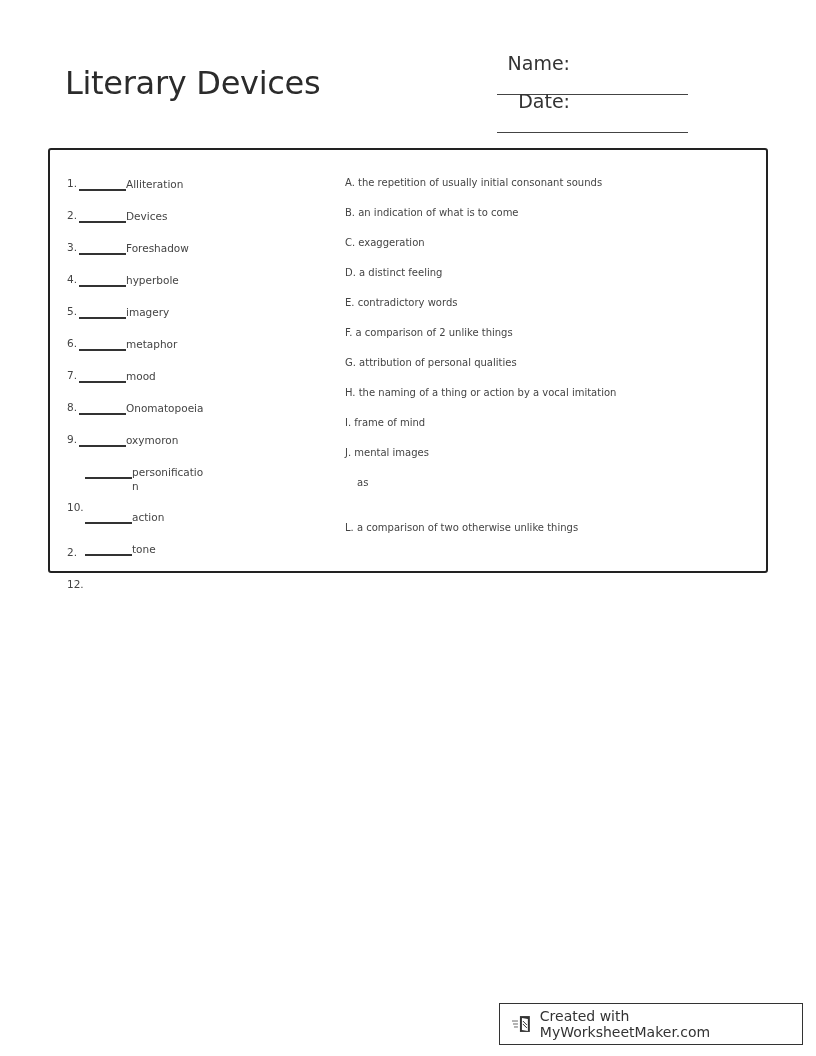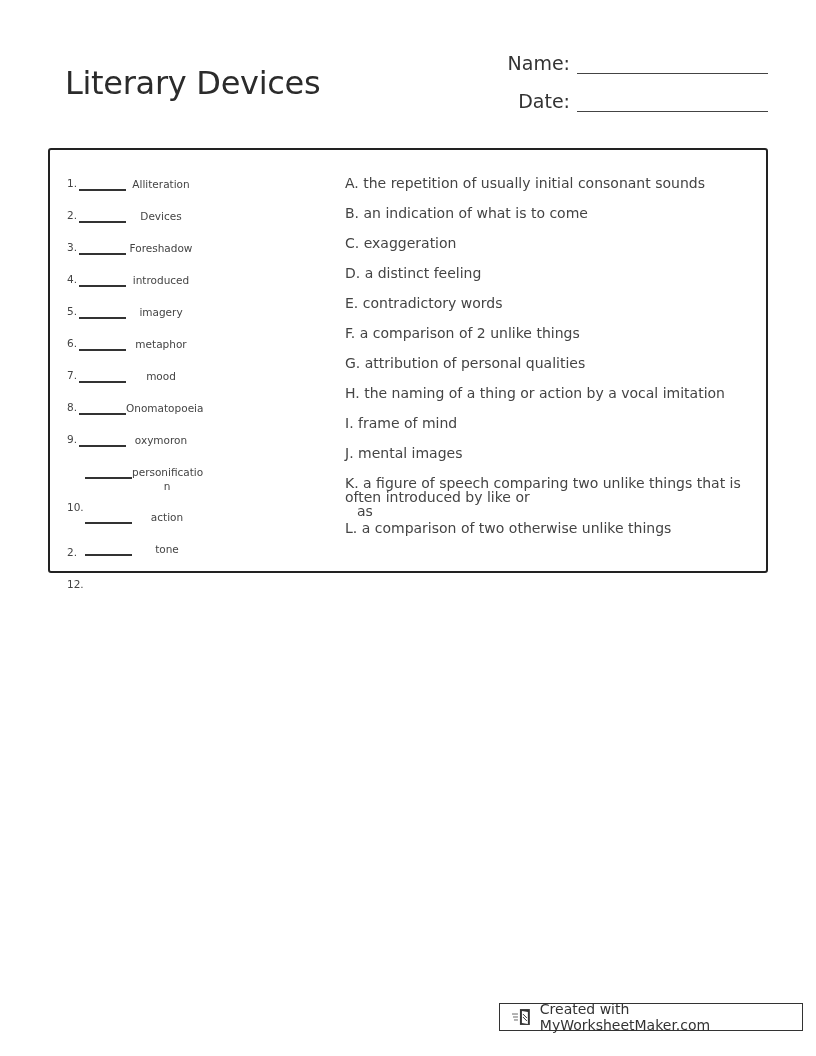--- a/index.html
+++ b/index.html
@@ -7,7 +7,7 @@
            font-family: "DejaVu Sans", "Liberation Sans", sans-serif; color: #333; }
     .title { position: absolute; left: 49px; top: 48px; font-size: 32px; color: #2b2b2b;
              font-weight: normal; letter-spacing: -0.3px; margin: 16px; }
-    .field { position: absolute; display: flex; align-items: center; }
+    .field { position: absolute; display: flex; align-items: flex-start; flex-direction: column; }
     .field .lbl { font-size: 19px; color: #333; text-align: right; width: 80px; }
     .field .line { width: 191px; border-bottom: 1px solid #444; height: 20px; margin-left: 7px; }
     .name-field { left: 490px; top: 52px; }

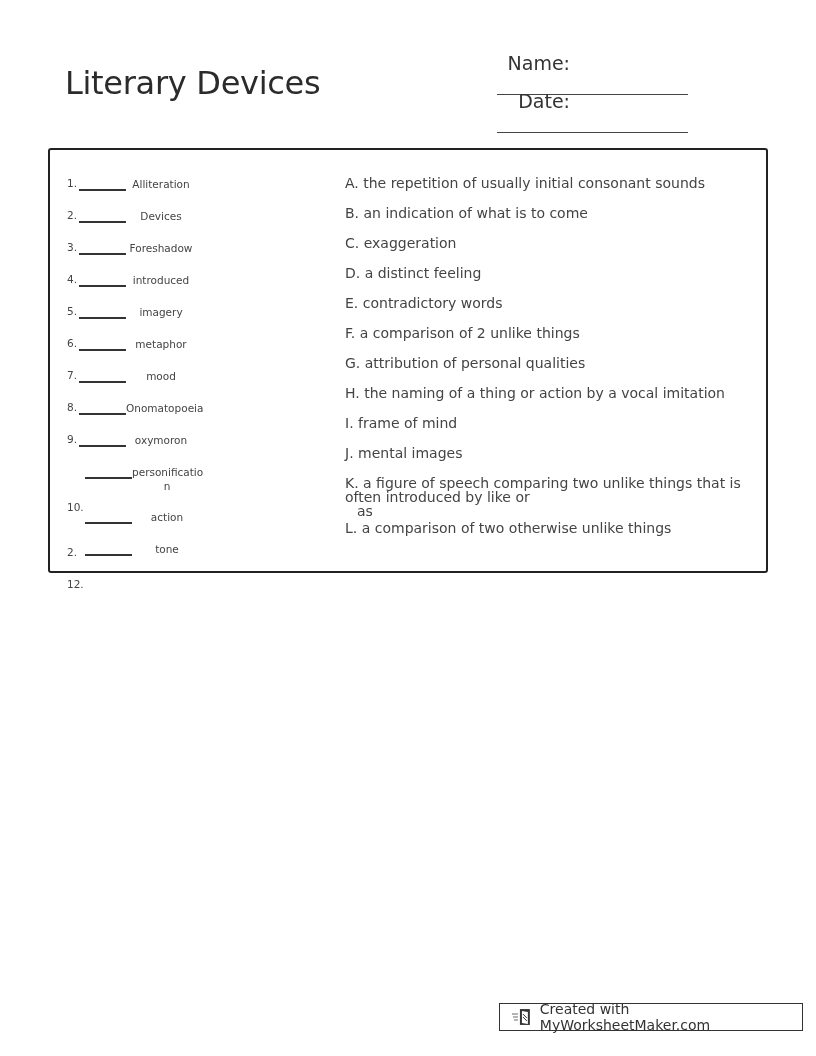--- a/index.html
+++ b/index.html
@@ -18,7 +18,7 @@
     .term .num { width: 12px; }
     .term .blank { width: 47px; border-bottom: 2px solid #333; height: 12px; margin-left: 0; }
     .term.two .num { width: 18px; margin-top: 36px; }
-    .term .word { margin-left: 0; width: 70px; line-height: 14px; text-align: center; }
+    .term .word { margin-left: 0; width: 70px; line-height: 14px; }
     .defn { position: absolute; left: 295px; font-size: 14px; color: #444; width: 405px; line-height: 14px; }
     .defn .cont { padding-left: 12px; }
     .footer { position: absolute; left: 499px; top: 1003px; width: 304px; height: 28px;

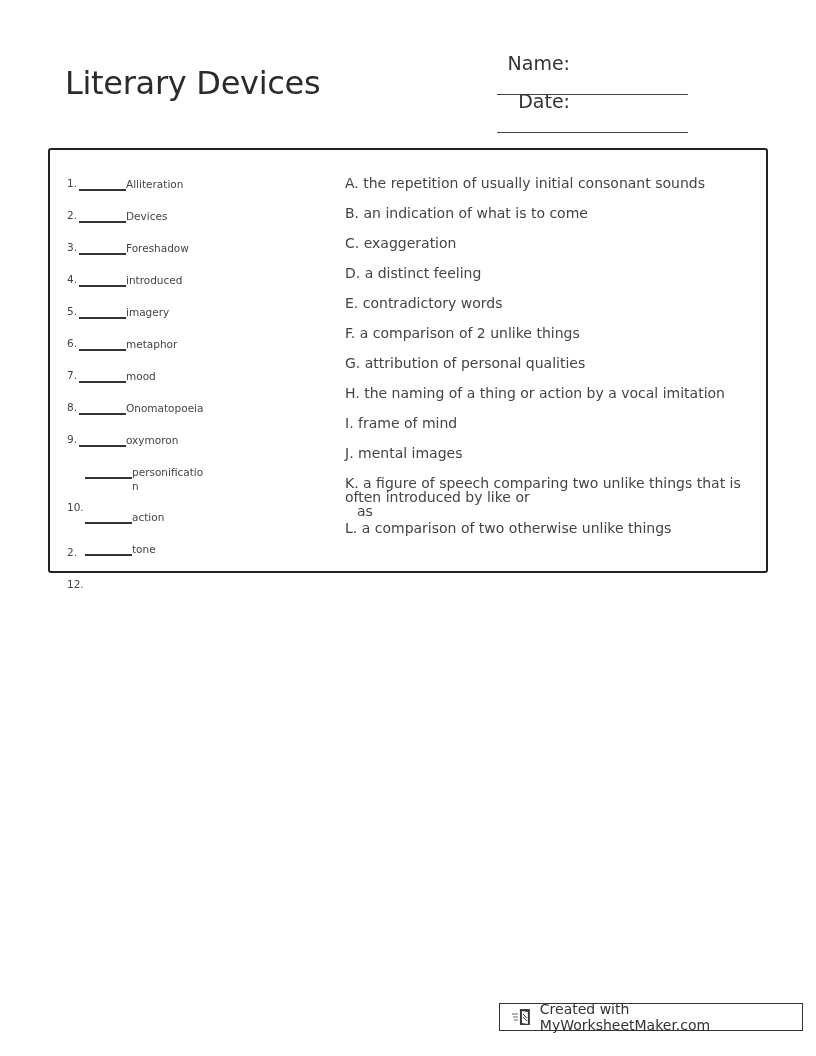--- a/index.html
+++ b/index.html
@@ -19,7 +19,7 @@
     .term .blank { width: 47px; border-bottom: 2px solid #333; height: 12px; margin-left: 0; }
     .term.two .num { width: 18px; margin-top: 36px; }
     .term .word { margin-left: 0; width: 70px; line-height: 14px; }
-    .defn { position: absolute; left: 295px; font-size: 14px; color: #444; width: 405px; line-height: 14px; }
+    .defn { position: absolute; left: 295px; font-size: 10px; color: #444; width: 405px; line-height: 14px; }
     .defn .cont { padding-left: 12px; }
     .footer { position: absolute; left: 499px; top: 1003px; width: 304px; height: 28px;
               border: 1px solid #333; display: flex; align-items: center; box-sizing: border-box; }

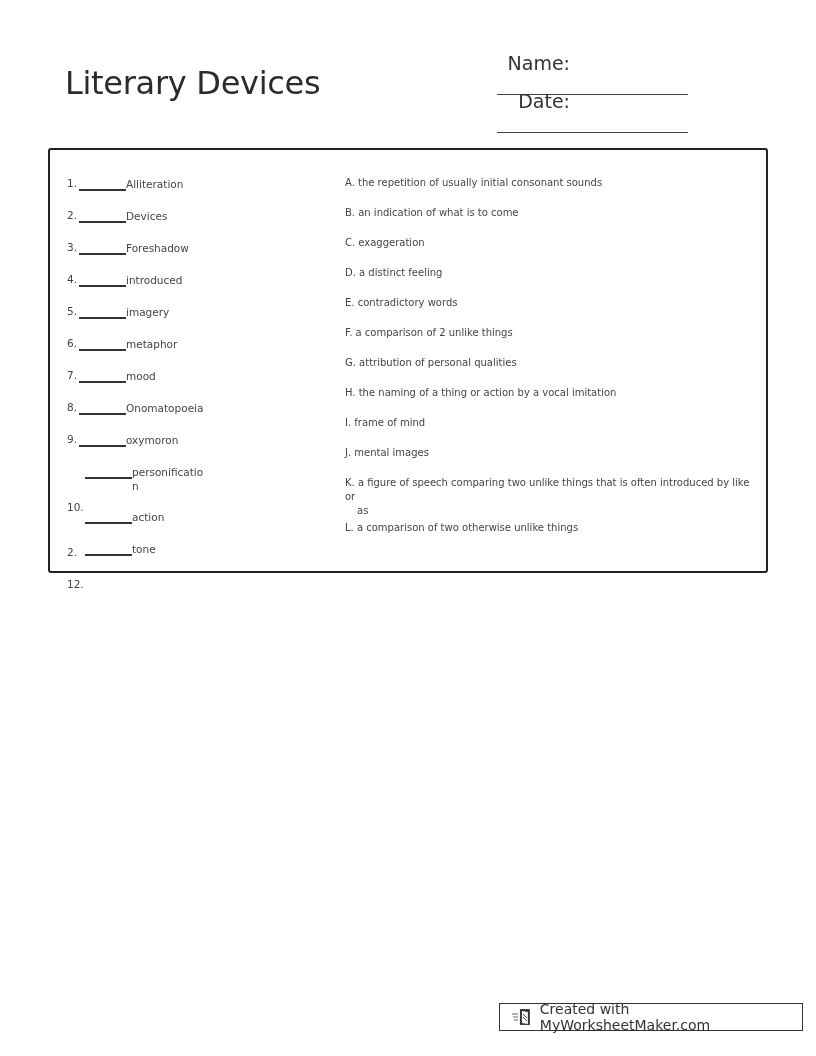--- a/index.html
+++ b/index.html
@@ -60,7 +60,7 @@
   <div class="term" style="top:123px">
     <span class="num">4.</span>
     <span class="blank"></span>
-    <span class="word">introduced</span>
+    <span class="word">hyperbole</span>
   </div>
   <div class="term" style="top:155px">
     <span class="num">5.</span>

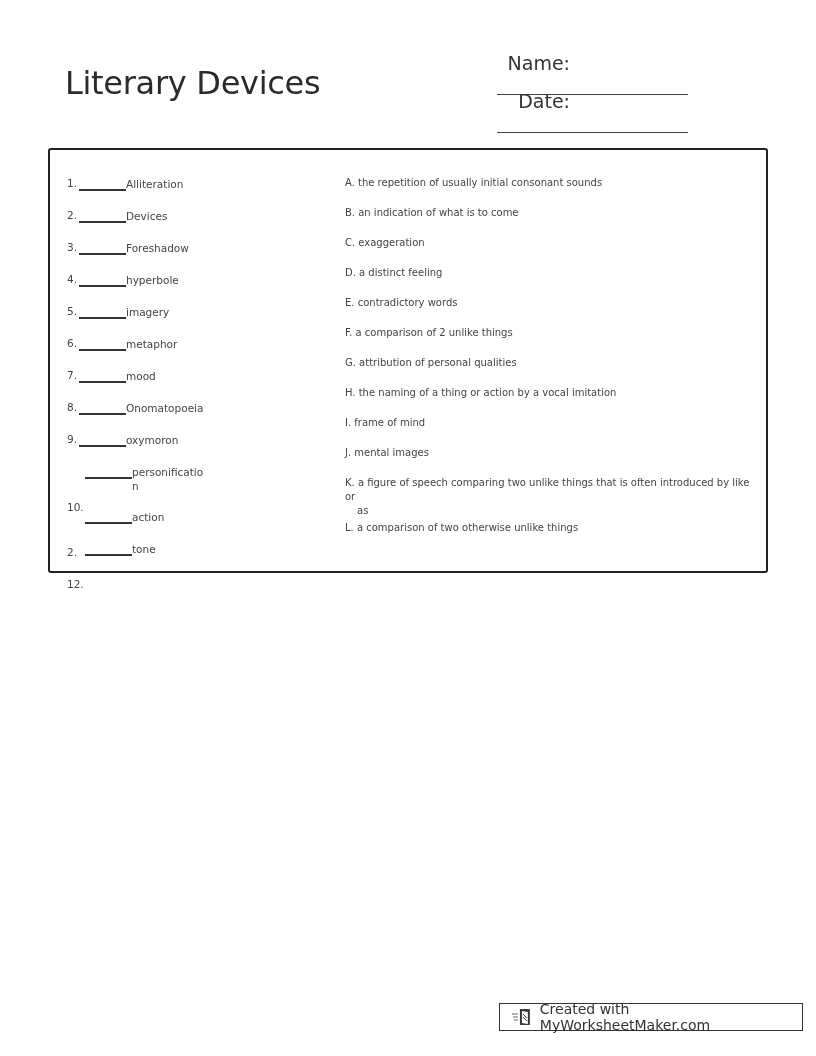--- a/index.html
+++ b/index.html
@@ -114,7 +114,6 @@
   <div class="defn" style="top:266px">I. frame of mind</div>
   <div class="defn" style="top:296px">J. mental images</div>
   <div class="defn" style="top:326px">
-    <div>K. a figure of speech comparing two unlike things that is often introduced by like or</div>
     <div class="cont">as</div>
   </div>
   <div class="defn" style="top:371px">L. a comparison of two otherwise unlike things</div>

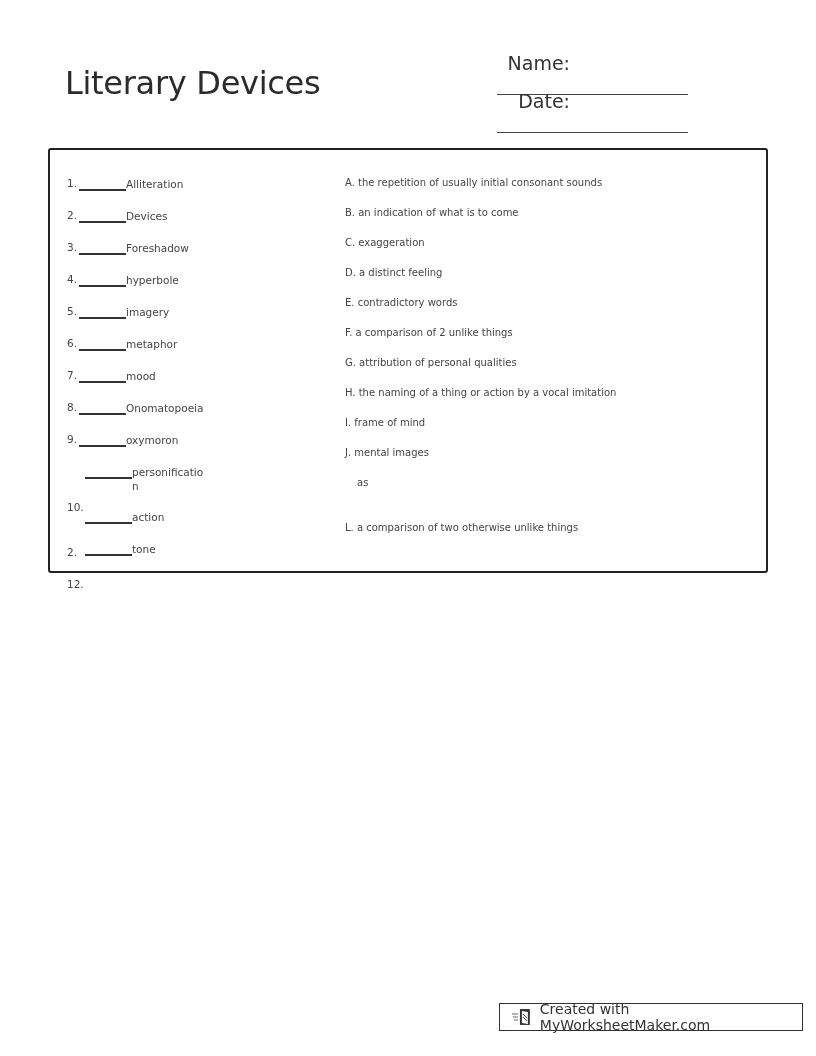--- a/index.html
+++ b/index.html
@@ -21,7 +21,7 @@
     .term .word { margin-left: 0; width: 70px; line-height: 14px; }
     .defn { position: absolute; left: 295px; font-size: 10px; color: #444; width: 405px; line-height: 14px; }
     .defn .cont { padding-left: 12px; }
-    .footer { position: absolute; left: 499px; top: 1003px; width: 304px; height: 28px;
+    .footer { position: absolute; left: 499px; top: 1003px; width: 304px; height: 42px;
               border: 1px solid #333; display: flex; align-items: center; box-sizing: border-box; }
     .footer .logo { margin-left: 12px; width: 22px; height: 20px; }
     .footer .txt { font-size: 14px; color: #333; margin-left: 6px; }

